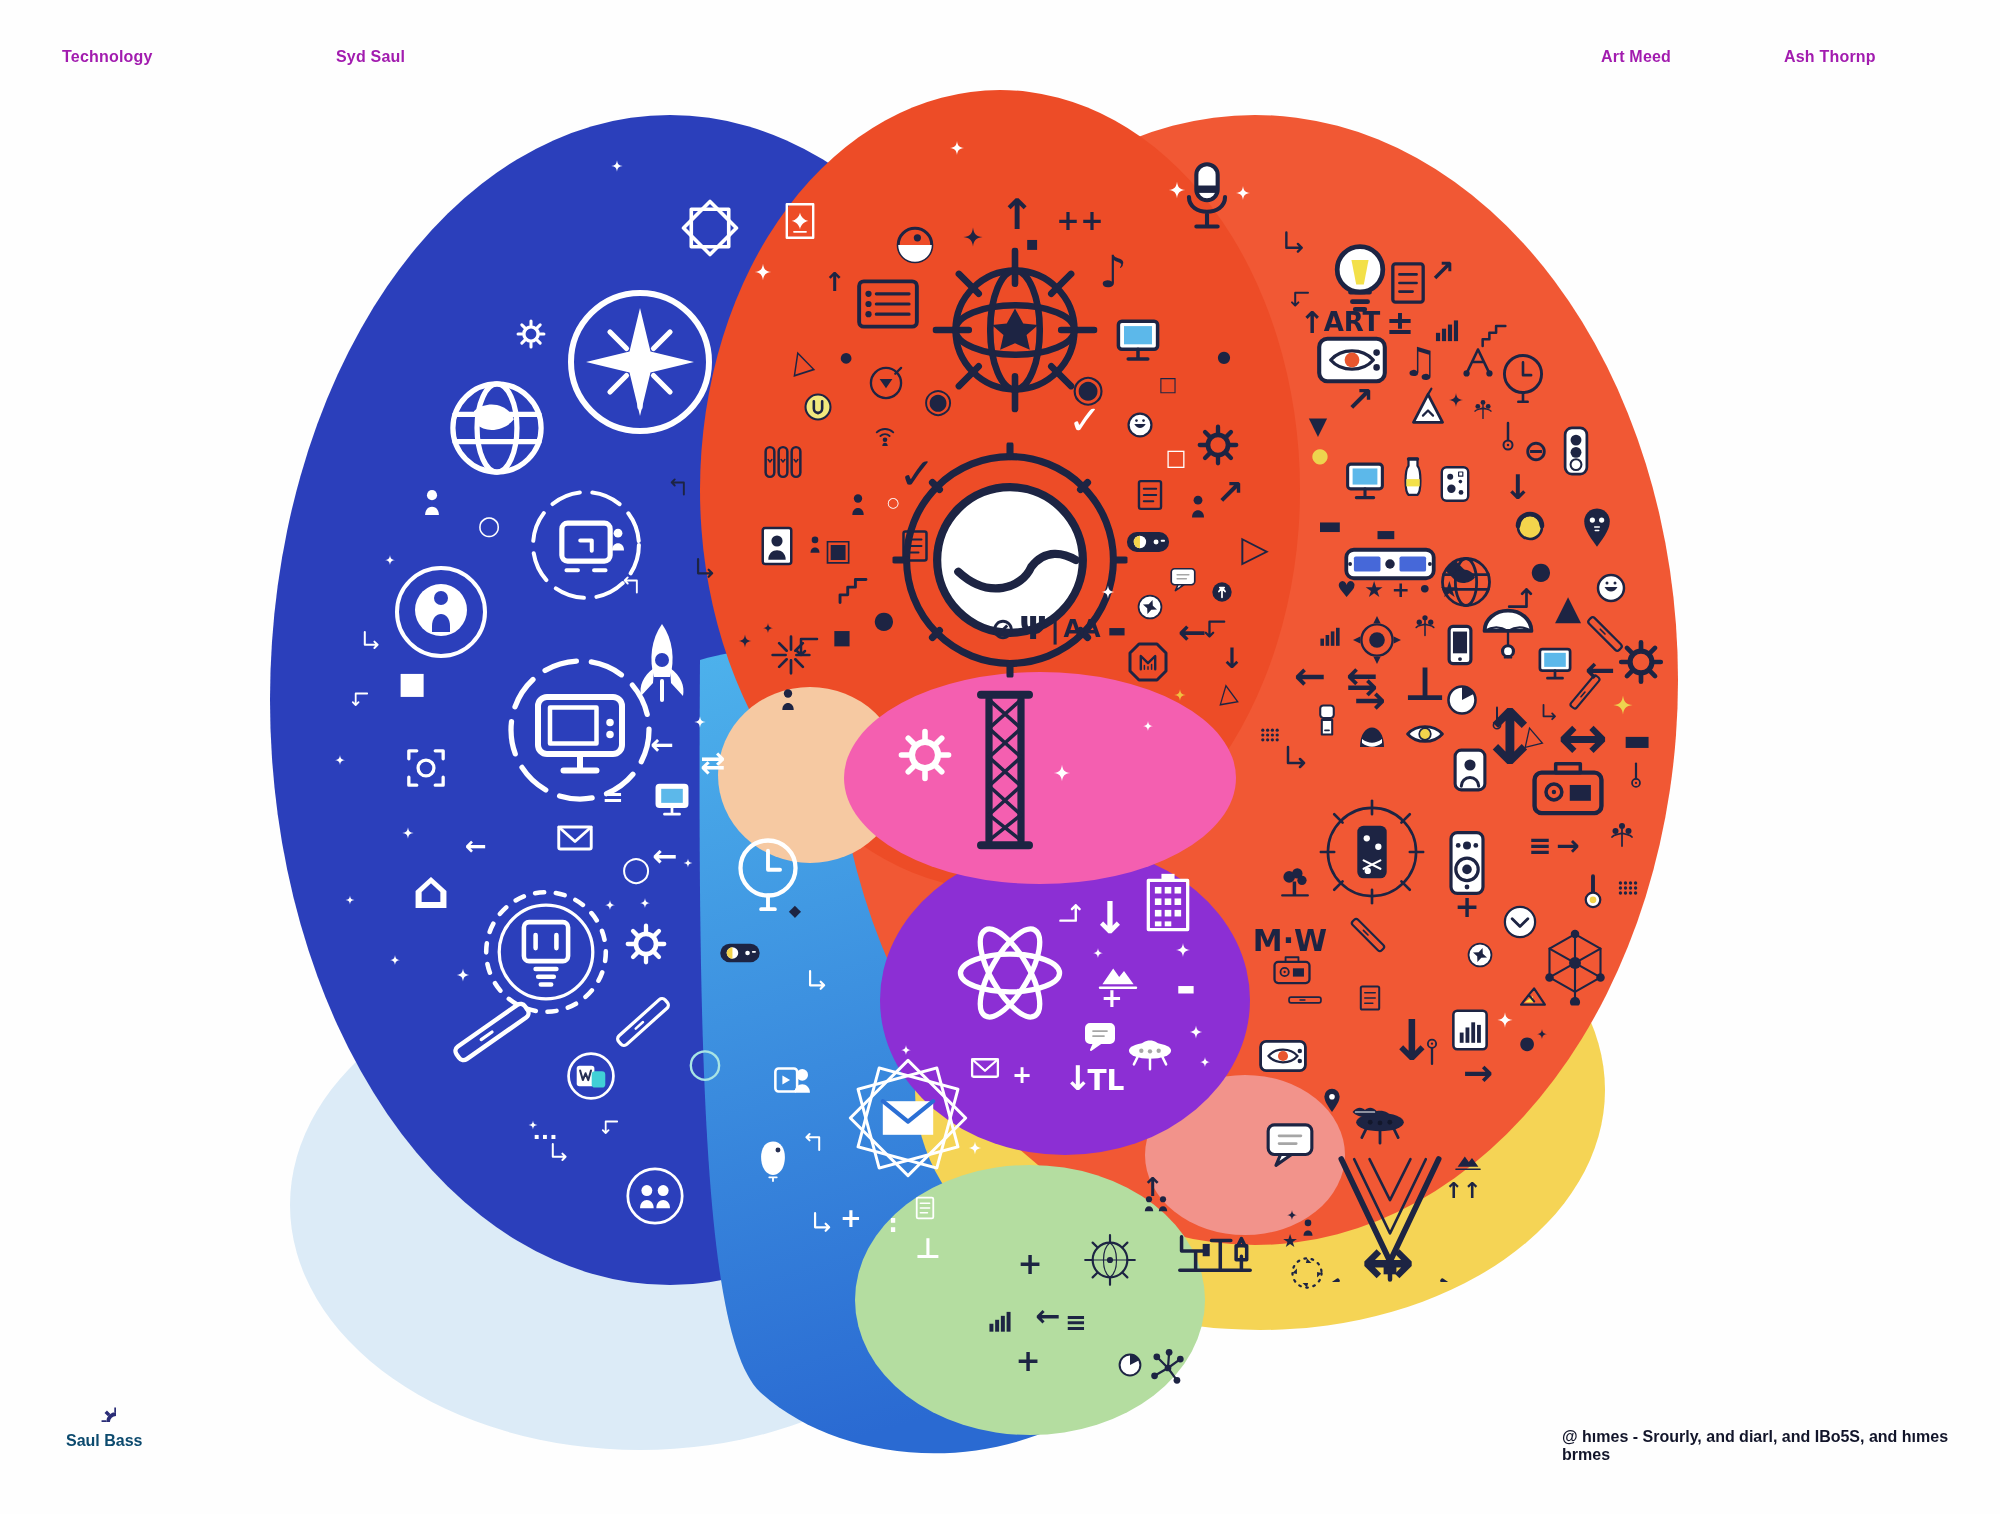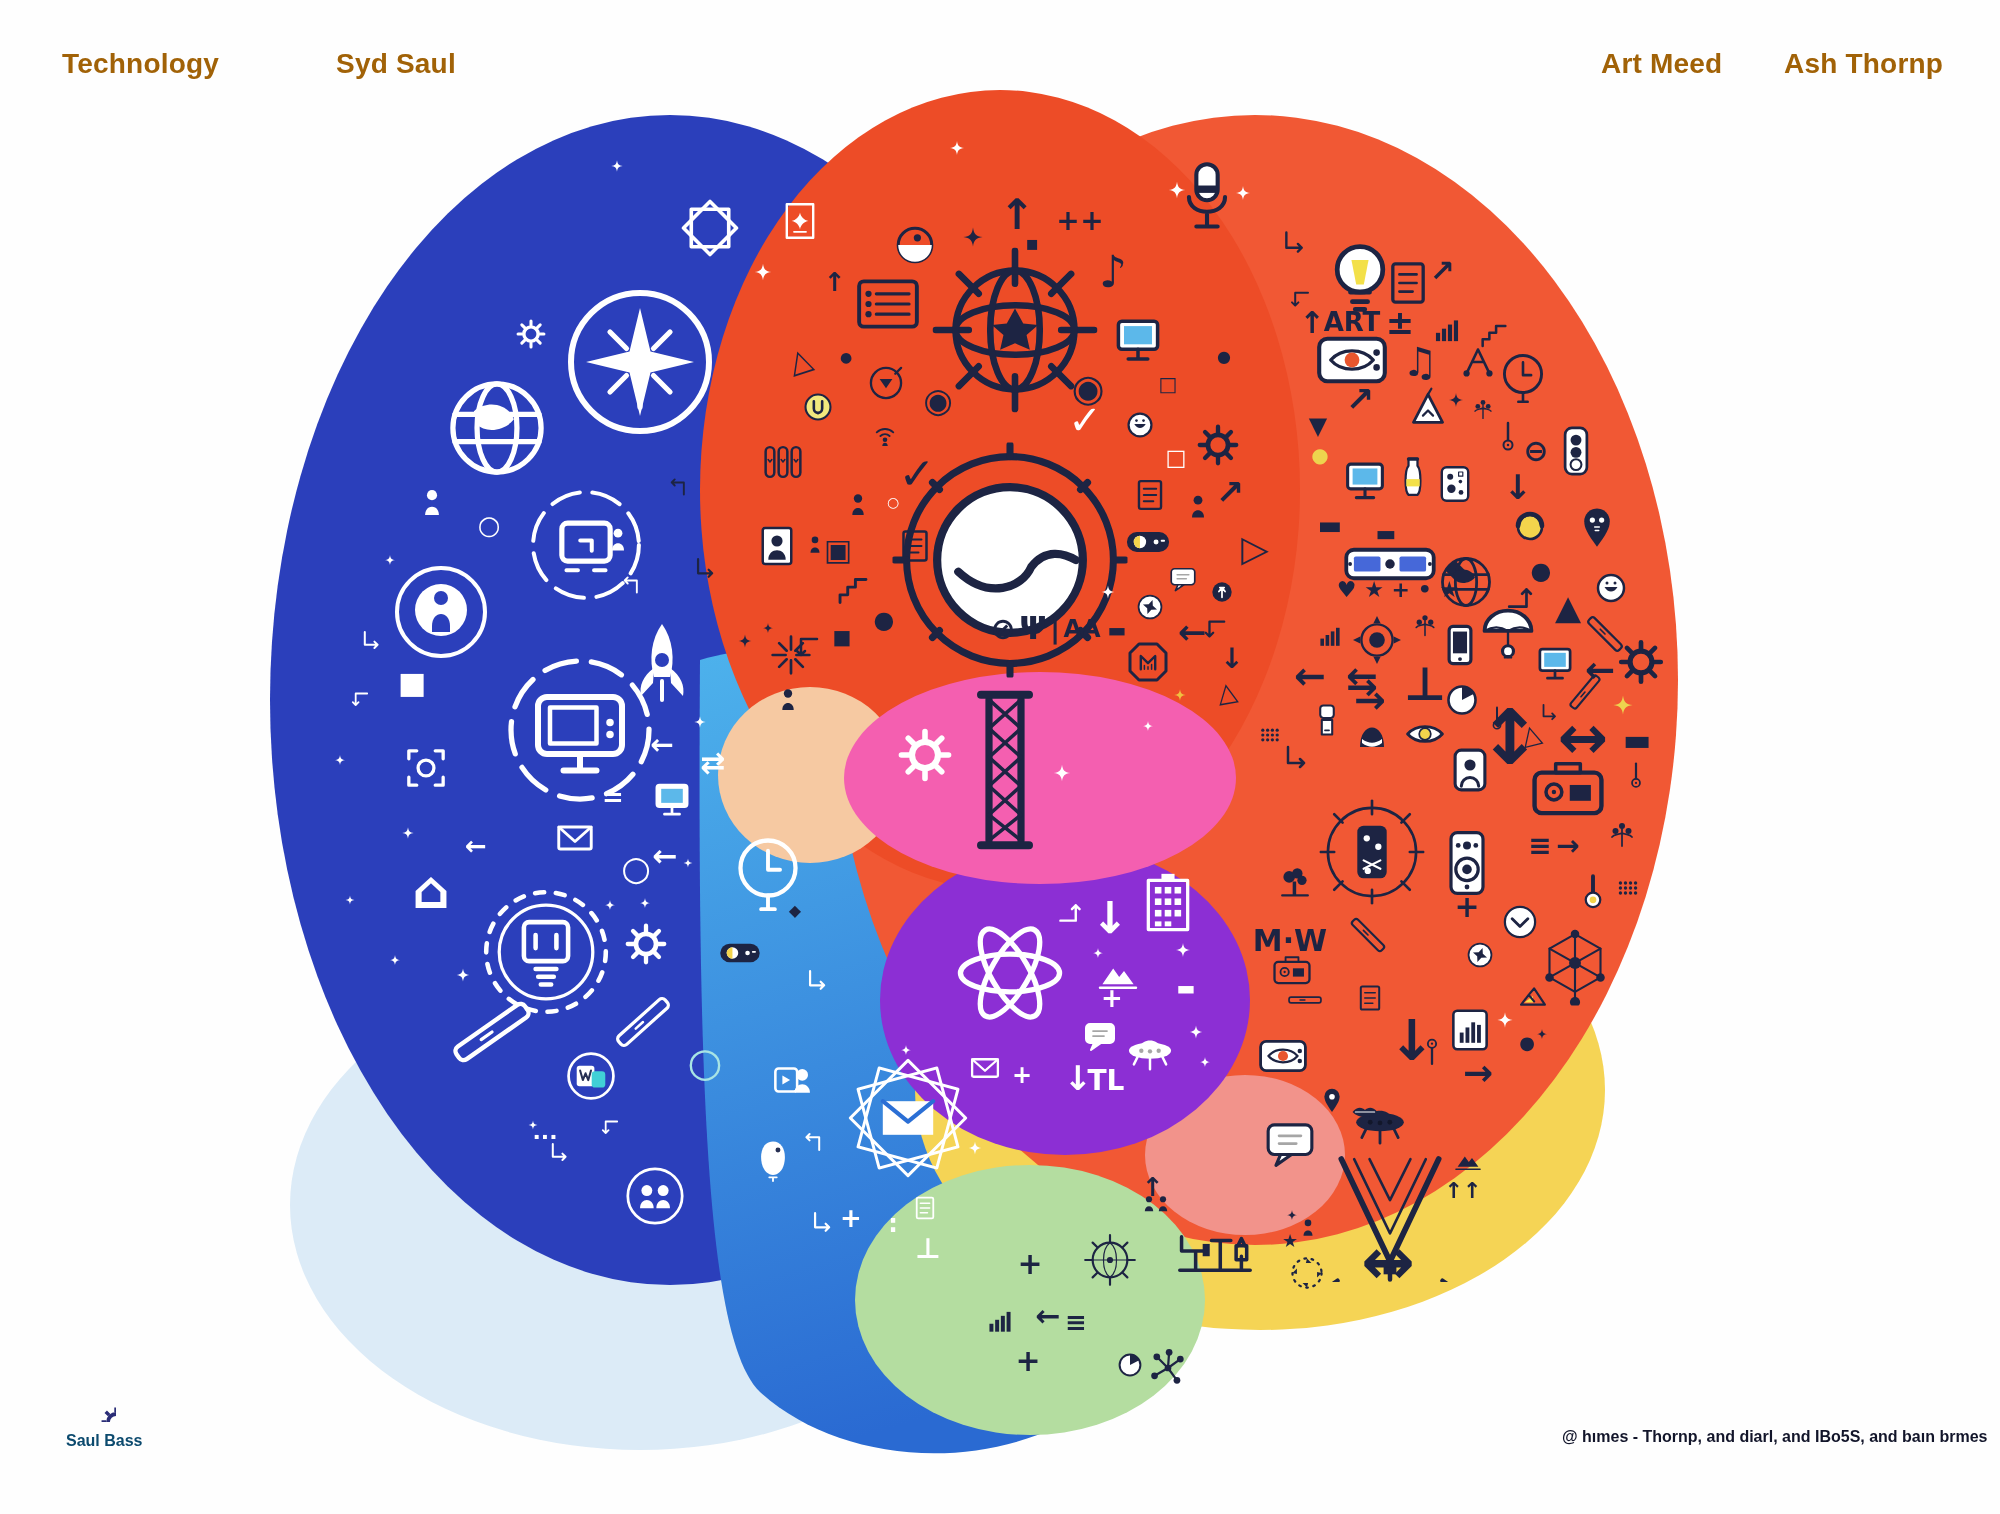--- a/index.html
+++ b/index.html
@@ -5,7 +5,7 @@
   html,body{margin:0;padding:0;background:#fff;}
   .stage{position:relative;width:2000px;height:1514px;background:#fefefe;overflow:hidden;
          font-family:"Liberation Sans","DejaVu Sans",sans-serif;}
-  .hlabel{position:absolute;top:48px;font-size:28px;font-weight:700;color:#a16207;letter-spacing:.2px;}
+  .hlabel{position:absolute;top:48px;font-size:16px;font-weight:700;color:#a21caf;letter-spacing:.2px;}
   .hl-0{left:62px;} .hl-1{left:336px;} .hl-2{left:1601px;} .hl-3{left:1784px;}
   .artist{position:absolute;left:66px;top:1432px;font-size:16px;font-weight:700;color:#0c4a6e;}
   .gearmark{position:absolute;left:78px;top:1384px;width:38px;height:38px;color:#2a2d77;}

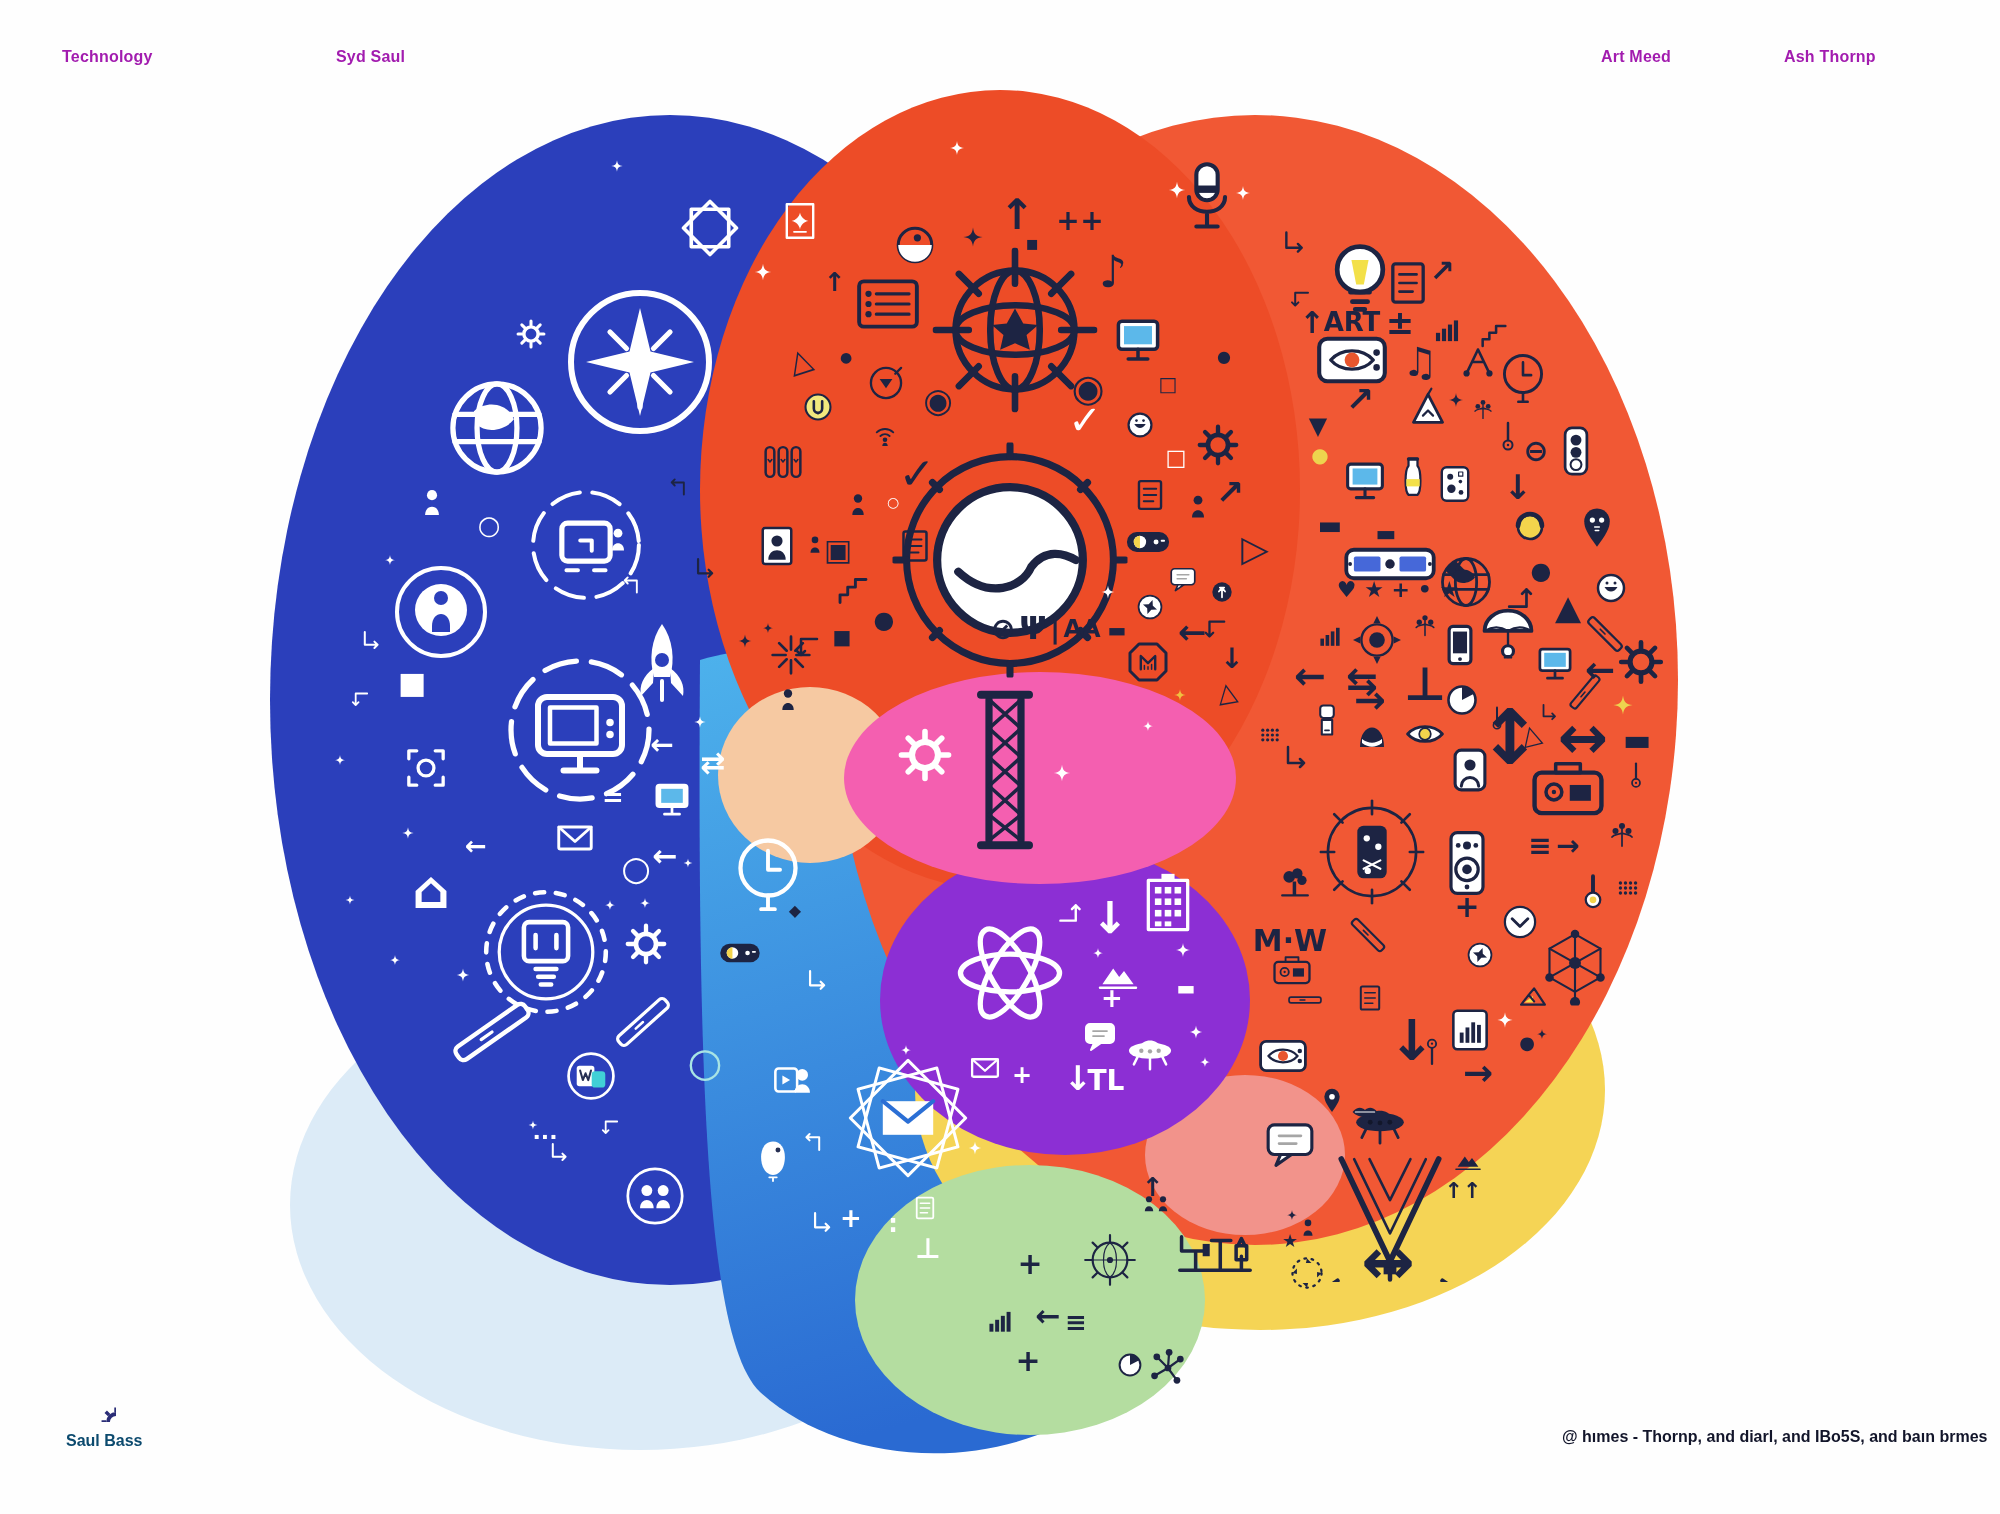--- a/index.html
+++ b/index.html
@@ -842,7 +842,7 @@
       <use href="#s-gear"></use>
     </svg>
   <div class="artist">Saul Bass</div>
-  <div class="credit">@ hımes - Thornp, and diarl, and IBo5S, and baın brmes</div>
+  <div class="credit">@ hımes - Srourly, and diarl, and IBo5S, and hımes brmes</div>
 </div>
 
 </body></html>

